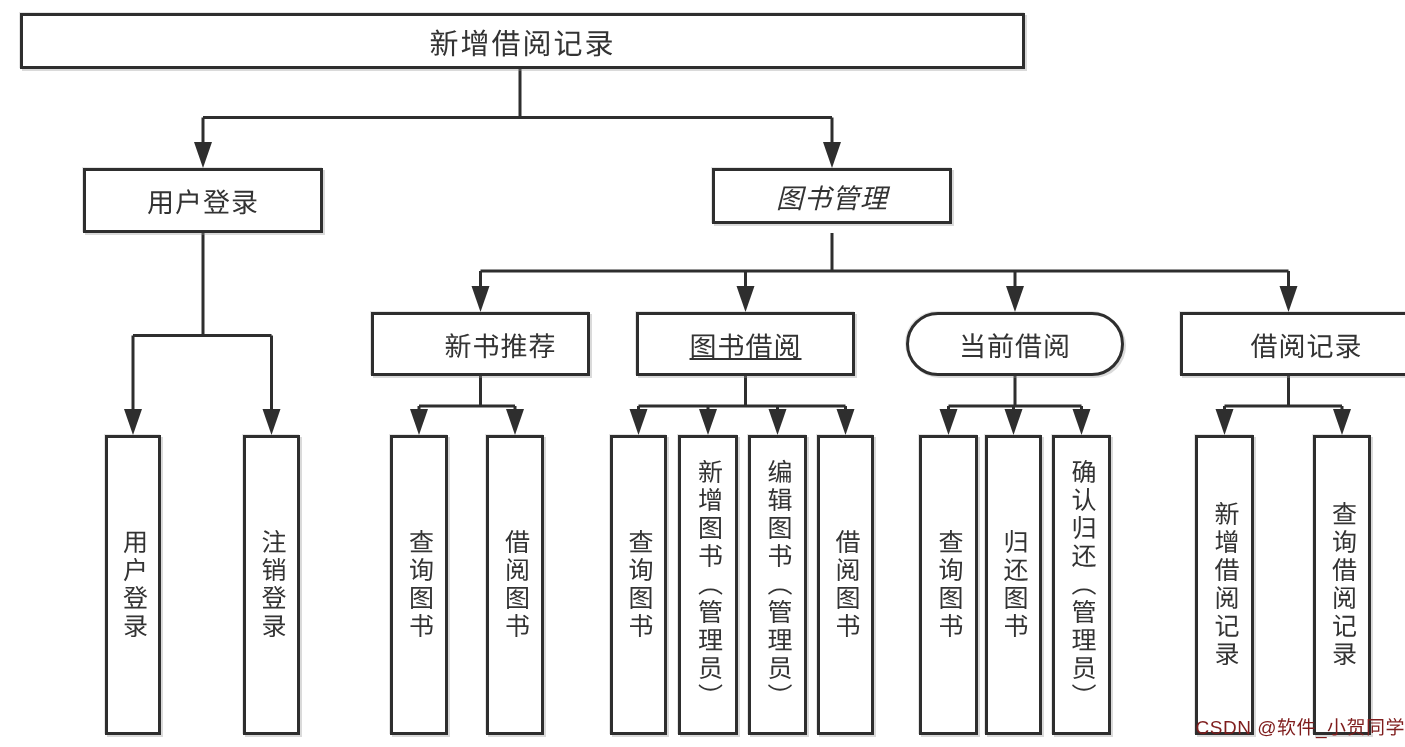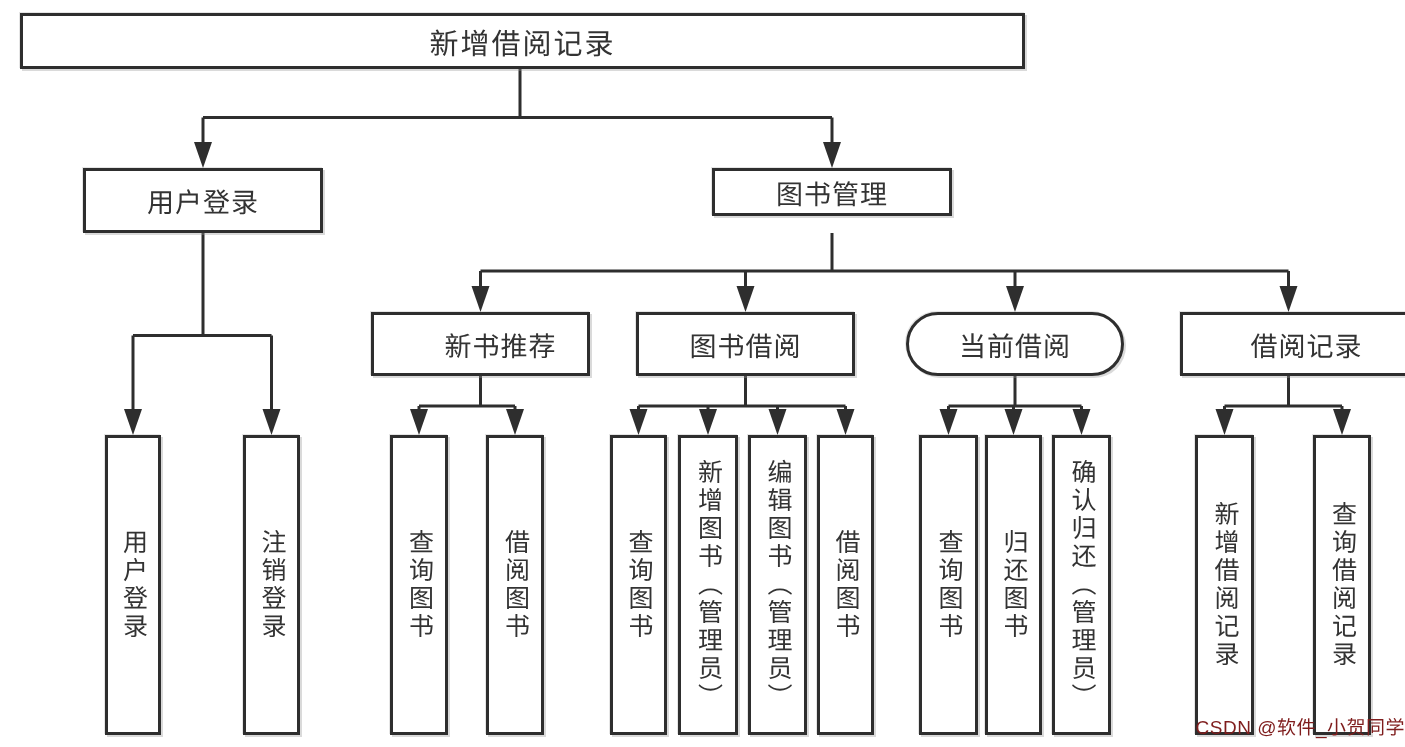--- a/index.html
+++ b/index.html
@@ -26,7 +26,7 @@
   
   .n-root{left:20px;top:13px;width:1005px;height:56px;}
   .n-userlogin{left:83px;top:168px;width:240px;height:65px;}
-  .n-bookmgmt{left:712px;top:168px;width:240px;height:48px;}
+  .n-bookmgmt{left:712px;top:168px;width:240px;height:56px;font-style:italic;}
   .n-newrec{left:371px;top:312px;width:219px;height:64px;padding-left:40px;}
   .n-borrow{left:636px;top:312px;width:219px;height:64px;}
   .n-current{left:906px;top:312px;width:218px;height:64px;border-radius:32px;}

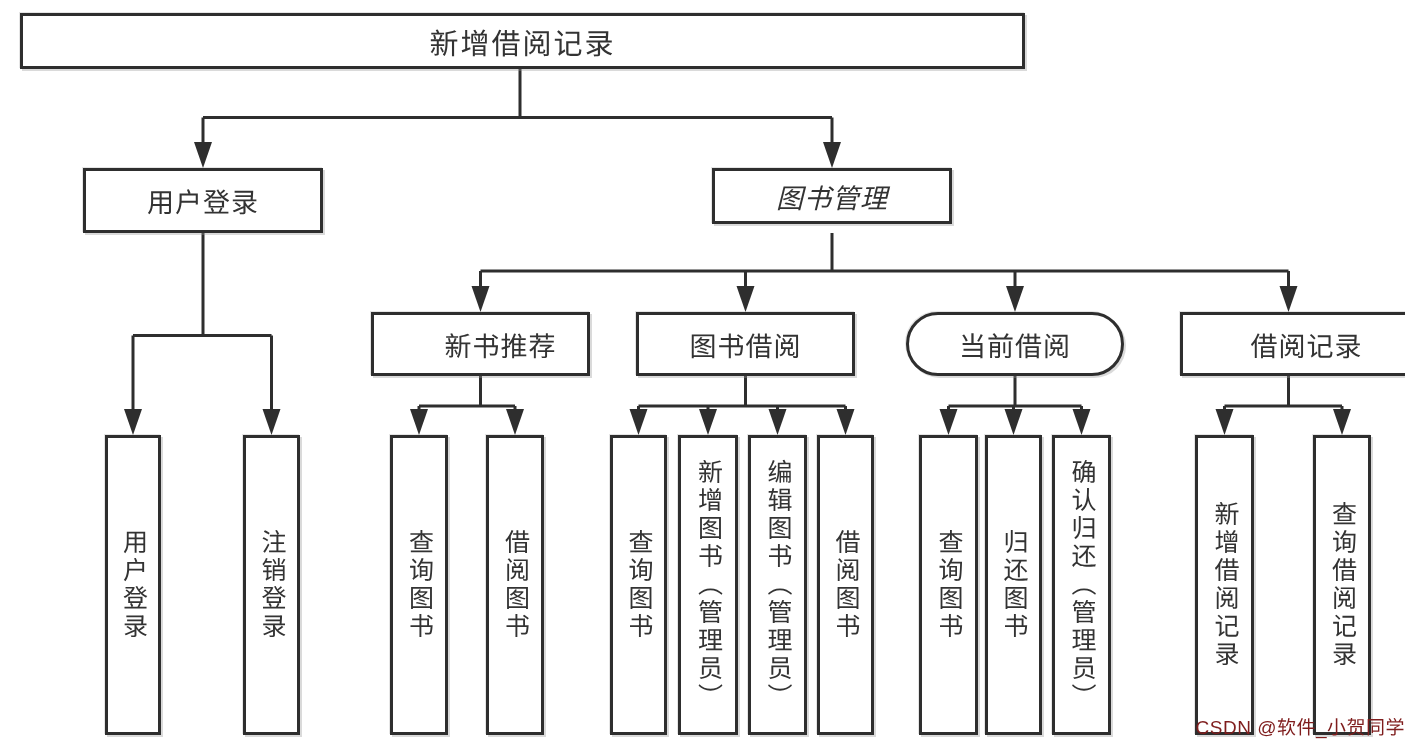--- a/index.html
+++ b/index.html
@@ -28,7 +28,7 @@
   .n-userlogin{left:83px;top:168px;width:240px;height:65px;}
   .n-bookmgmt{left:712px;top:168px;width:240px;height:56px;font-style:italic;}
   .n-newrec{left:371px;top:312px;width:219px;height:64px;padding-left:40px;}
-  .n-borrow{left:636px;top:312px;width:219px;height:64px;}
+  .n-borrow{left:636px;top:312px;width:219px;height:64px;text-decoration:underline;}
   .n-current{left:906px;top:312px;width:218px;height:64px;border-radius:32px;}
   .n-records{left:1180px;top:312px;width:253px;height:64px;}
   .leaf{top:435px;height:300px;}

